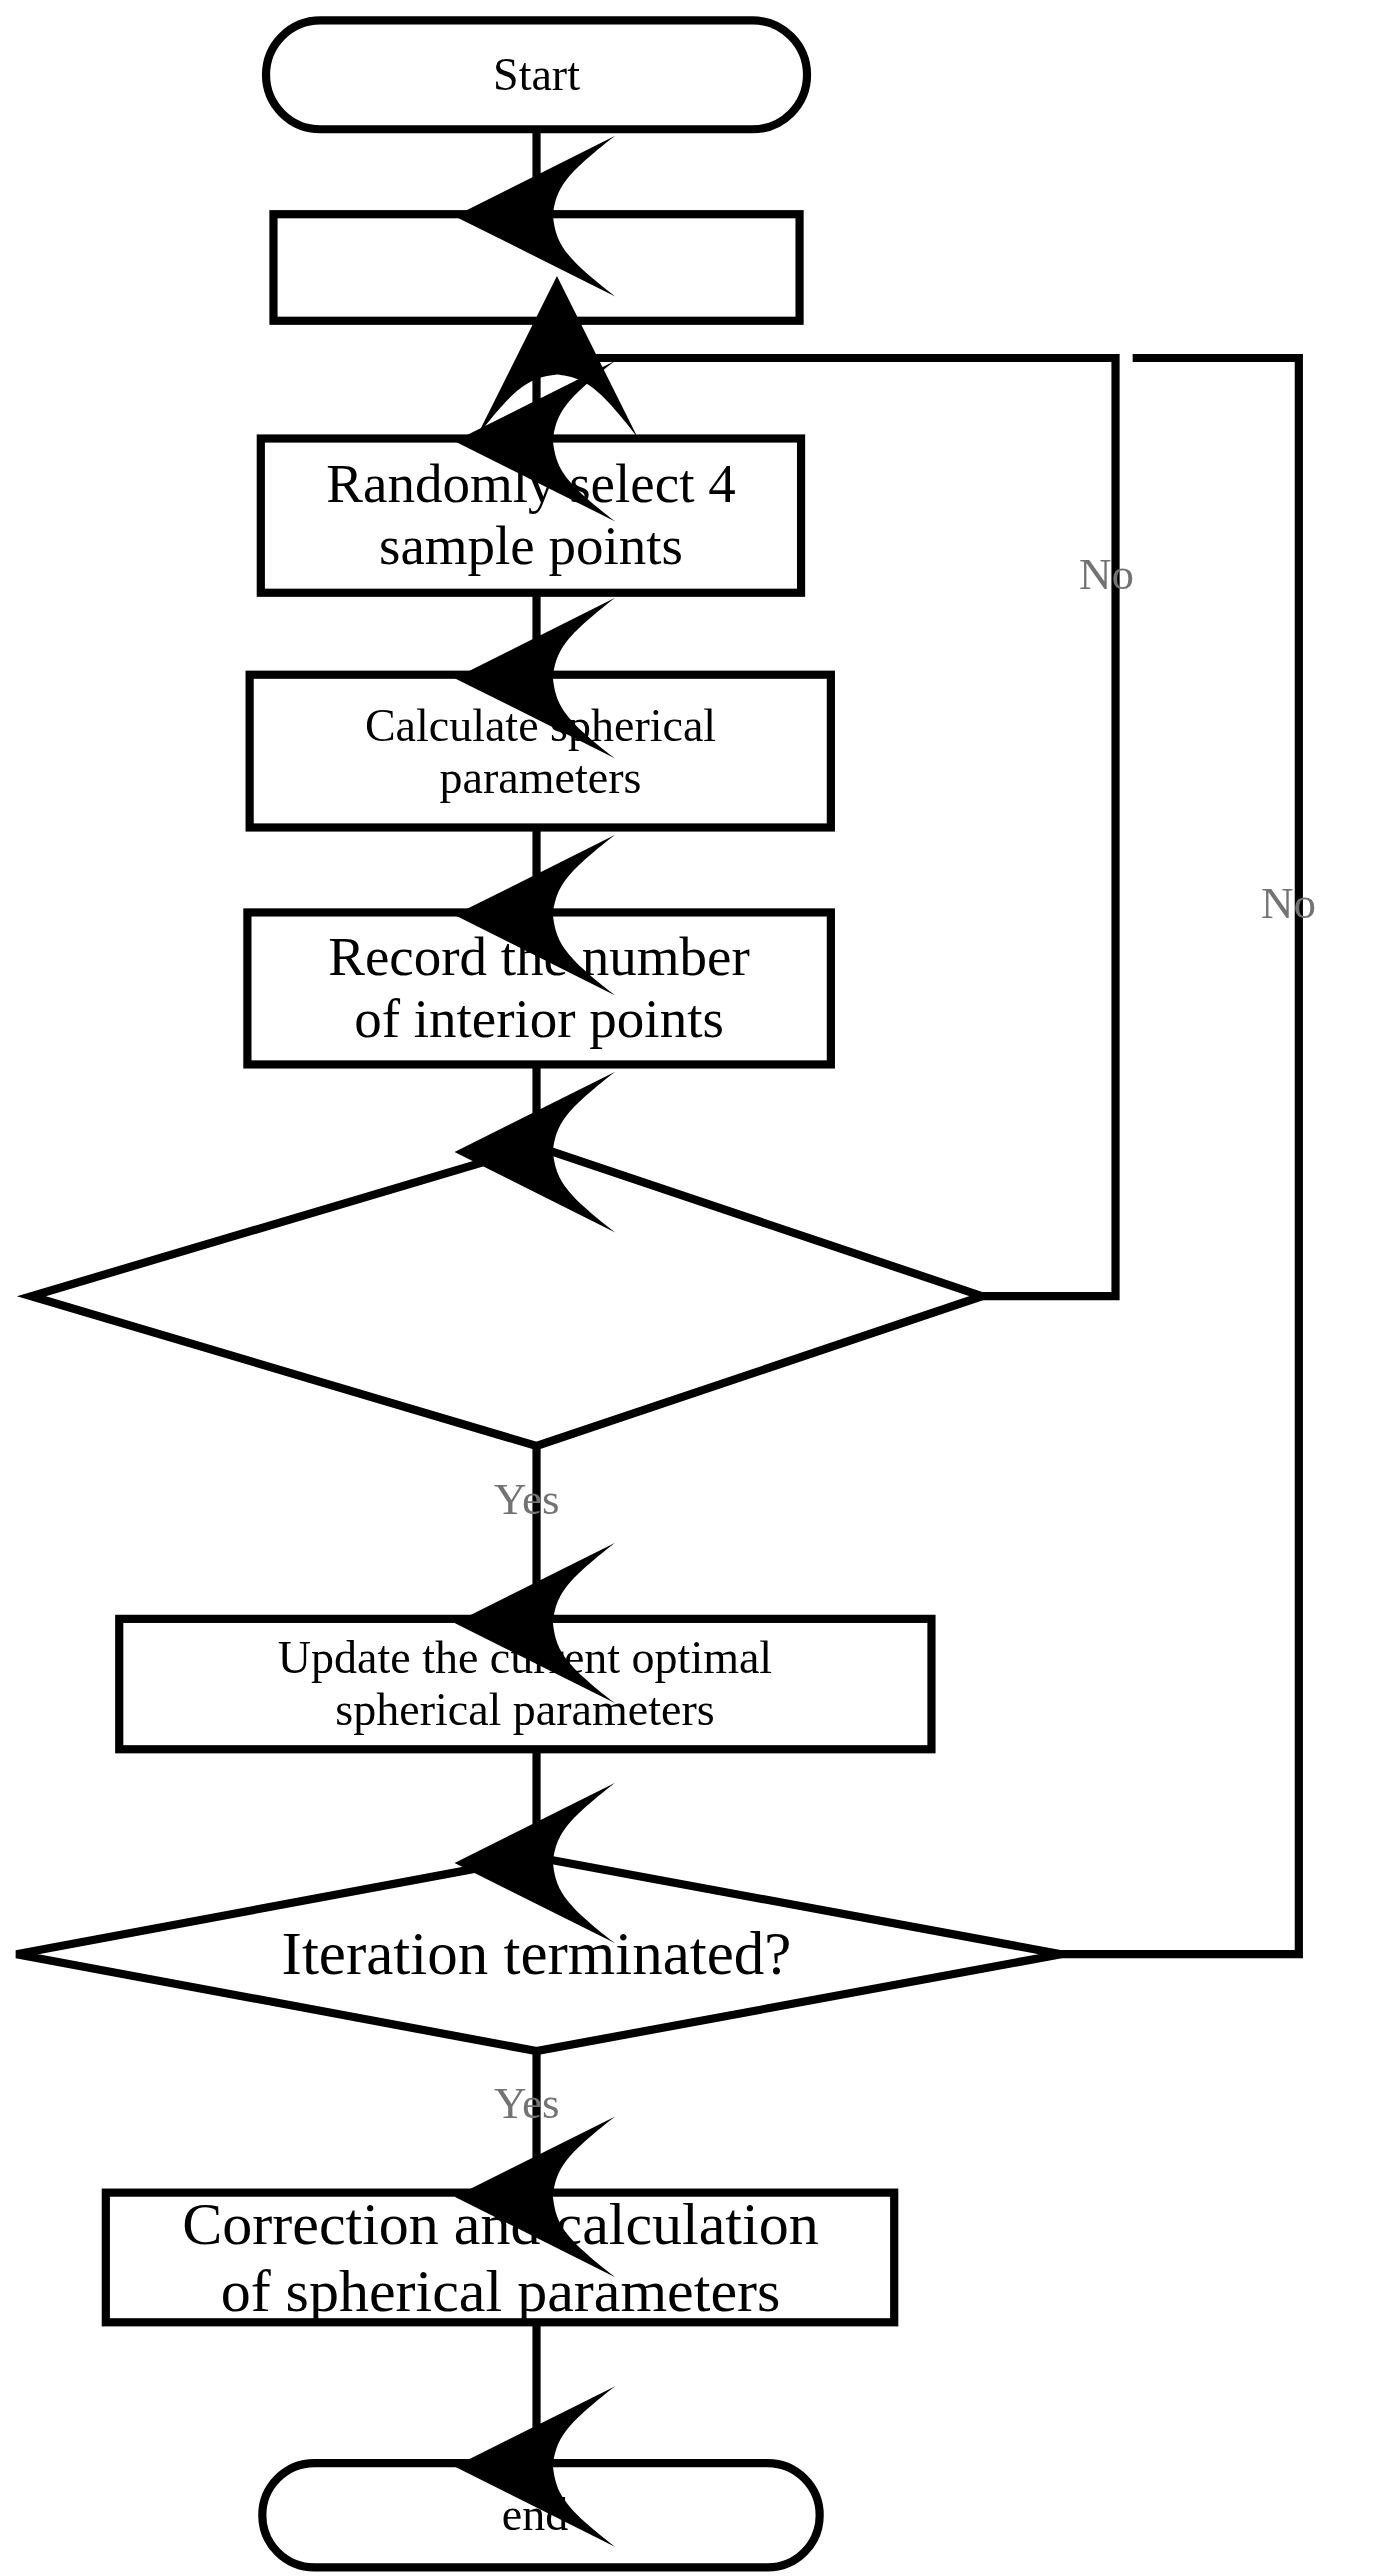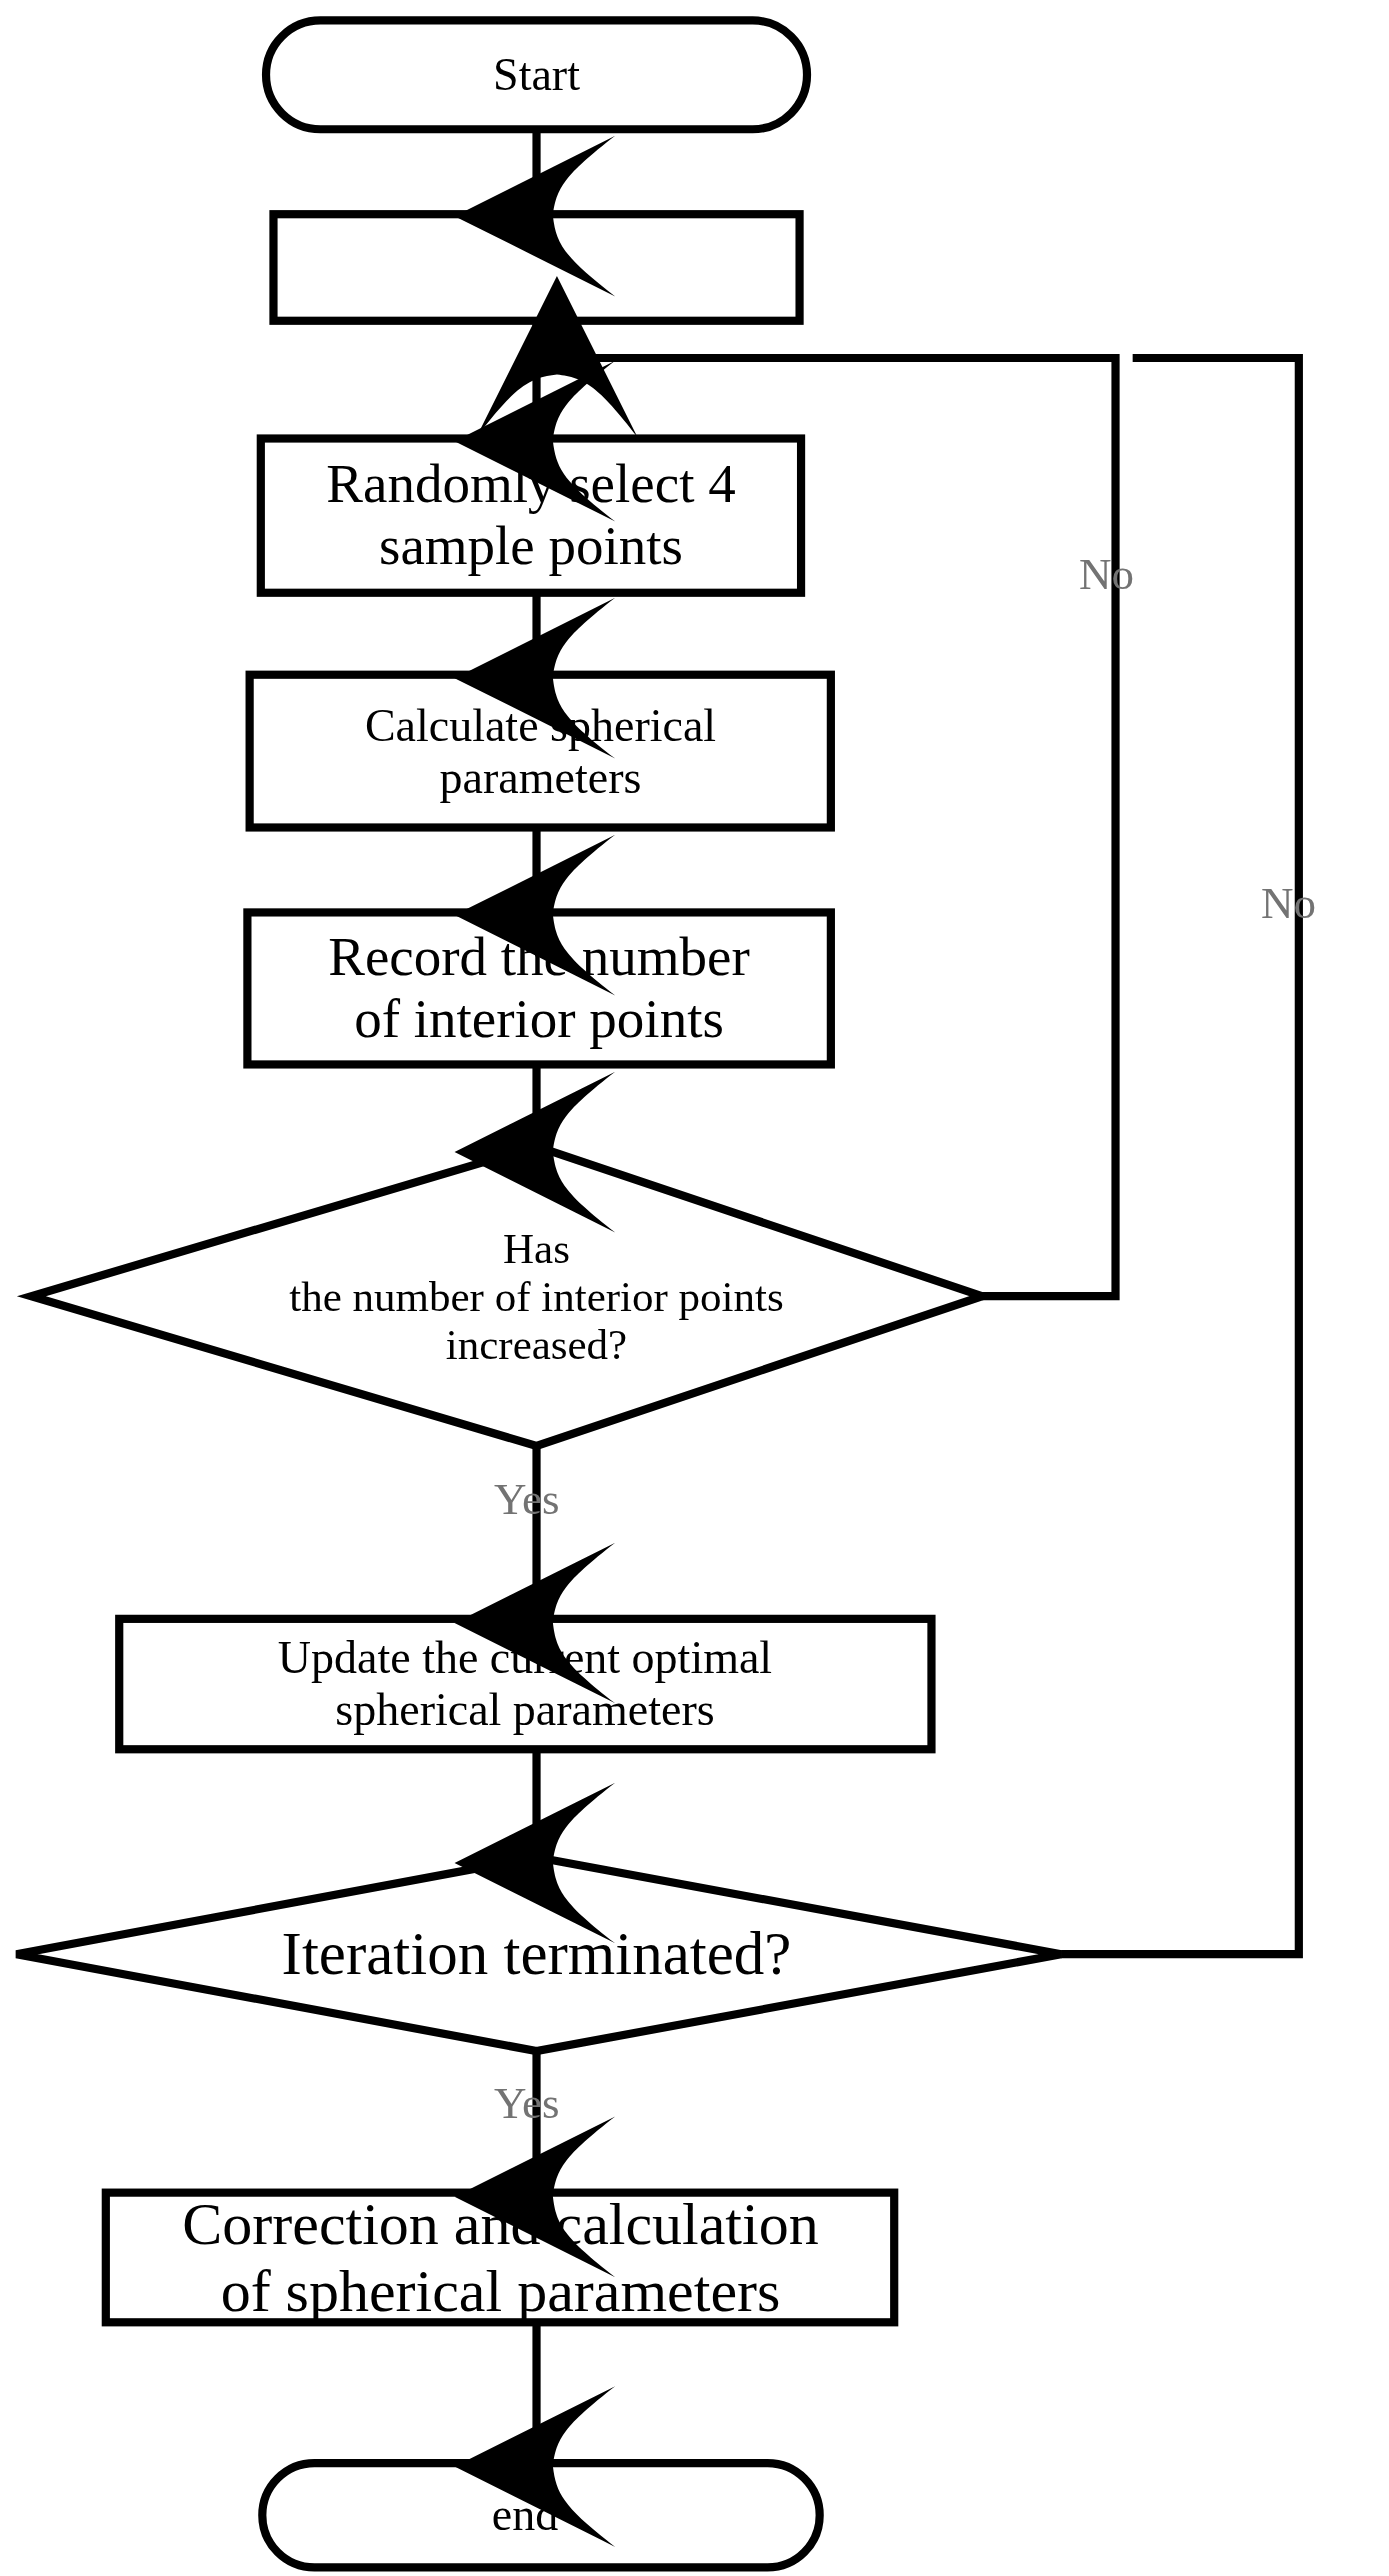--- a/index.html
+++ b/index.html
@@ -87,9 +87,6 @@
   <div class="node-label" style="left:247px;top:912px;width:584px;height:152px;font-size:55px;">Record the number
 of interior points</div>
 
-  <div class="node-label" style="left:149px;top:1185px;width:775px;height:224px;font-size:43px;">Has
-the number of interior points
-increased?</div>
 
   <div class="node-label" style="left:119px;top:1619px;width:812px;height:130px;font-size:46px;">Update the current optimal
 spherical parameters</div>

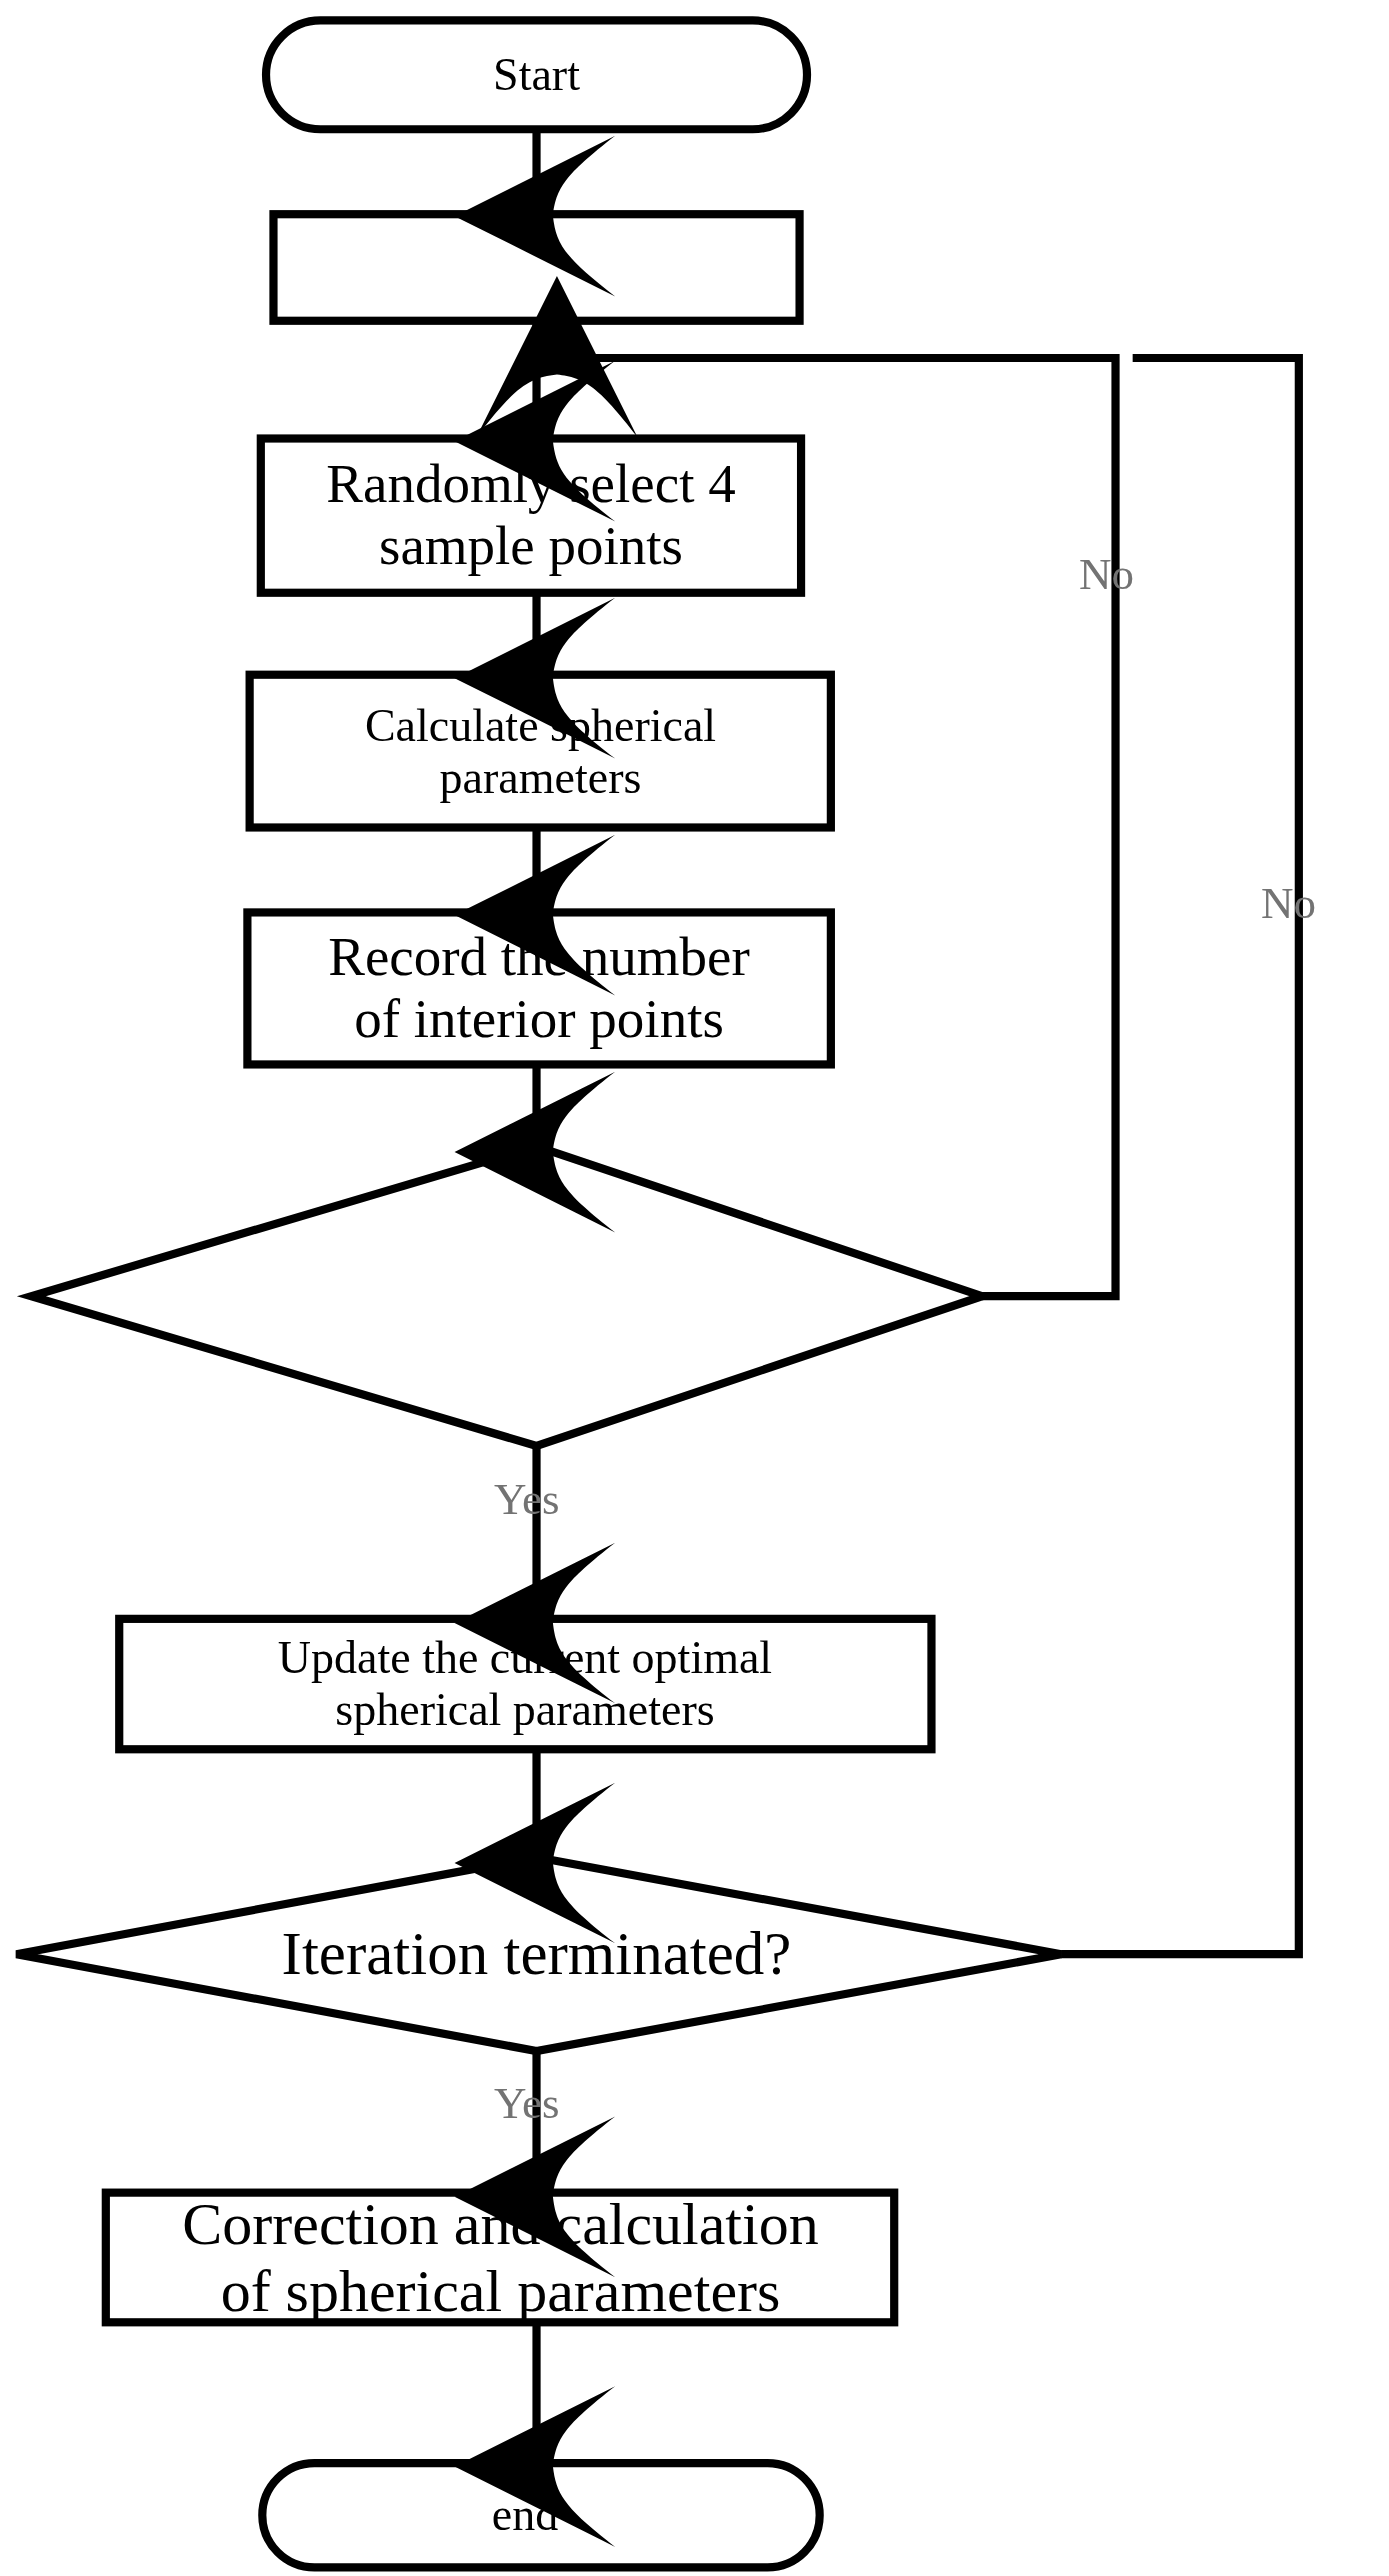--- a/index.html
+++ b/index.html
@@ -96,7 +96,7 @@
   <div class="node-label" style="left:106px;top:2193px;width:789px;height:130px;font-size:60px;">Correction and calculation
 of spherical parameters</div>
 
-  <div class="node-label" style="left:246px;top:2463px;width:558px;height:104px;font-size:46px;">end</div>
+  <div class="node-label" style="left:256px;top:2463px;width:558px;height:104px;font-size:46px;">end</div>
 
   <div class="edge-label" style="left:1079px;top:552px;">No</div>
 

